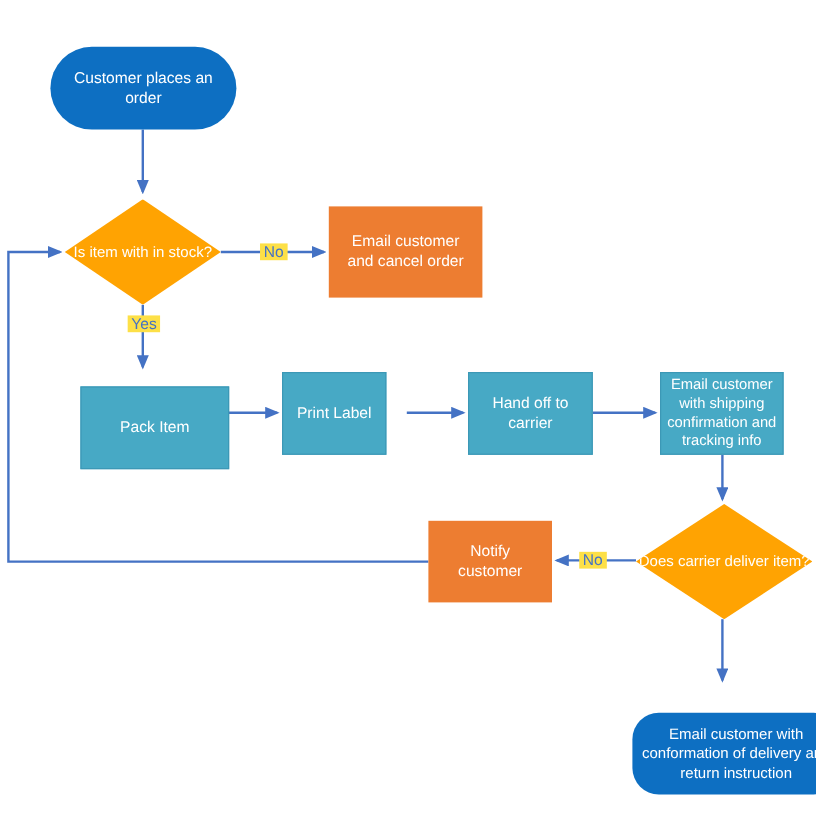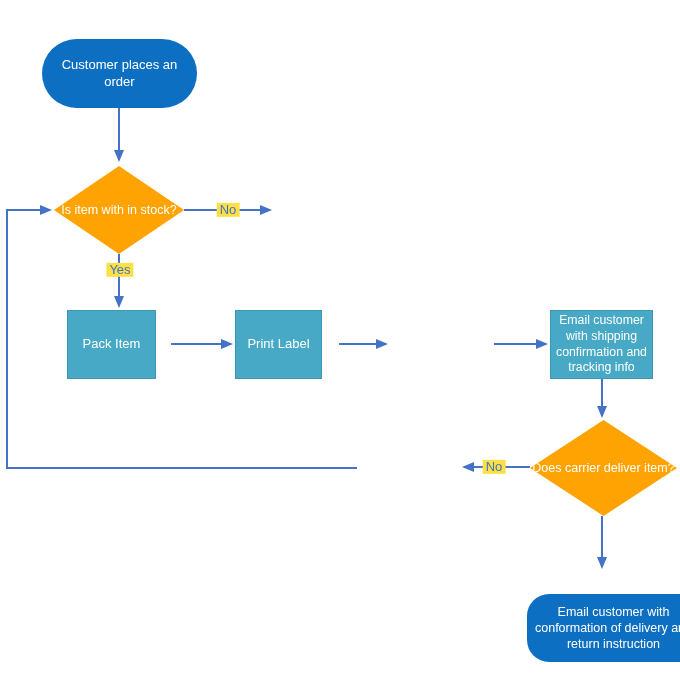--- a/index.html
+++ b/index.html
@@ -111,6 +111,9 @@
     <span>Is item with in stock?</span>
   </div>
 
+  <div class="node rect-orange rect-cancel">
+    <span>Email customer and cancel order</span>
+  </div>
 
   <div class="node rect-teal rect-pack">
     <span>Pack Item</span>

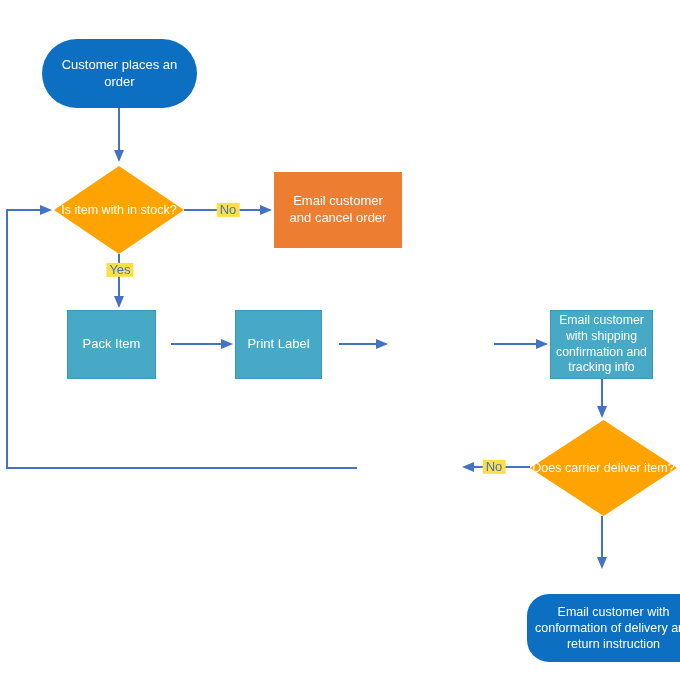--- a/index.html
+++ b/index.html
@@ -123,6 +123,9 @@
     <span>Print Label</span>
   </div>
 
+  <div class="node rect-teal rect-handoff">
+    <span>Hand off to carrier</span>
+  </div>
 
   <div class="node rect-teal rect-emailship">
     <span>Email customer with shipping confirmation and tracking info</span>

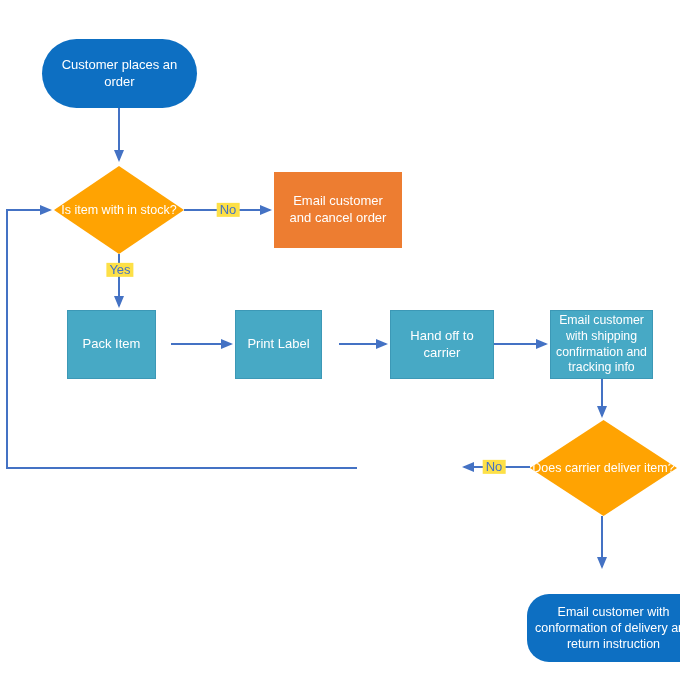--- a/index.html
+++ b/index.html
@@ -58,7 +58,7 @@
     background: var(--node-teal);
     border: 1px solid var(--node-teal-border);
   }
-  .rect-pack    { left: 67px;  top: 310px; width: 89px; height: 69px; }
+  .rect-pack    { left: 67px;  top: 322px; width: 124px; height: 69px; }
   .rect-print   { left: 235px; top: 310px; width: 87px; height: 69px; }
   .rect-handoff { left: 390px; top: 310px; width: 104px; height: 69px; }
   .rect-emailship { left: 550px; top: 310px; width: 103px; height: 69px; font-size: 12.3px; padding: 2px 3px; }

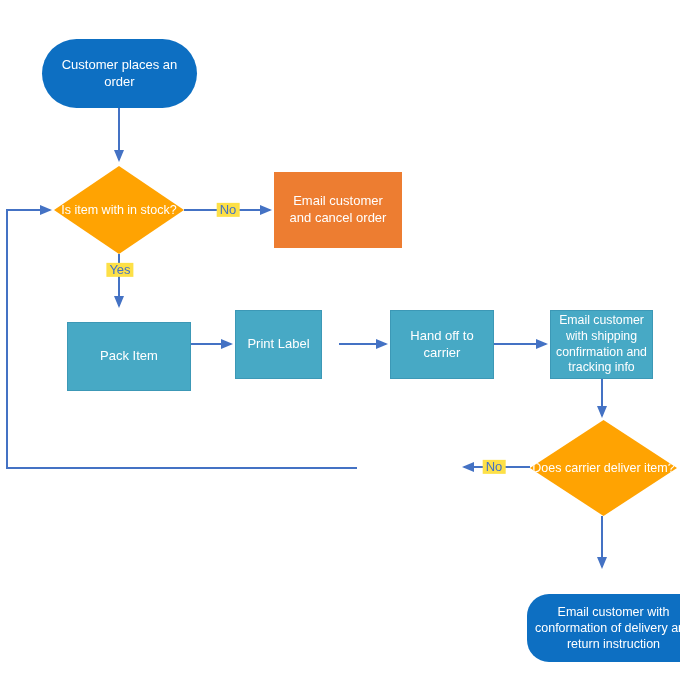--- a/index.html
+++ b/index.html
@@ -135,6 +135,9 @@
     <span>Does carrier deliver item?</span>
   </div>
 
+  <div class="node rect-orange rect-notify">
+    <span>Notify customer</span>
+  </div>
 
   <div class="node stadium-end">
     <span>Email customer with conformation of delivery and return instruction</span>

